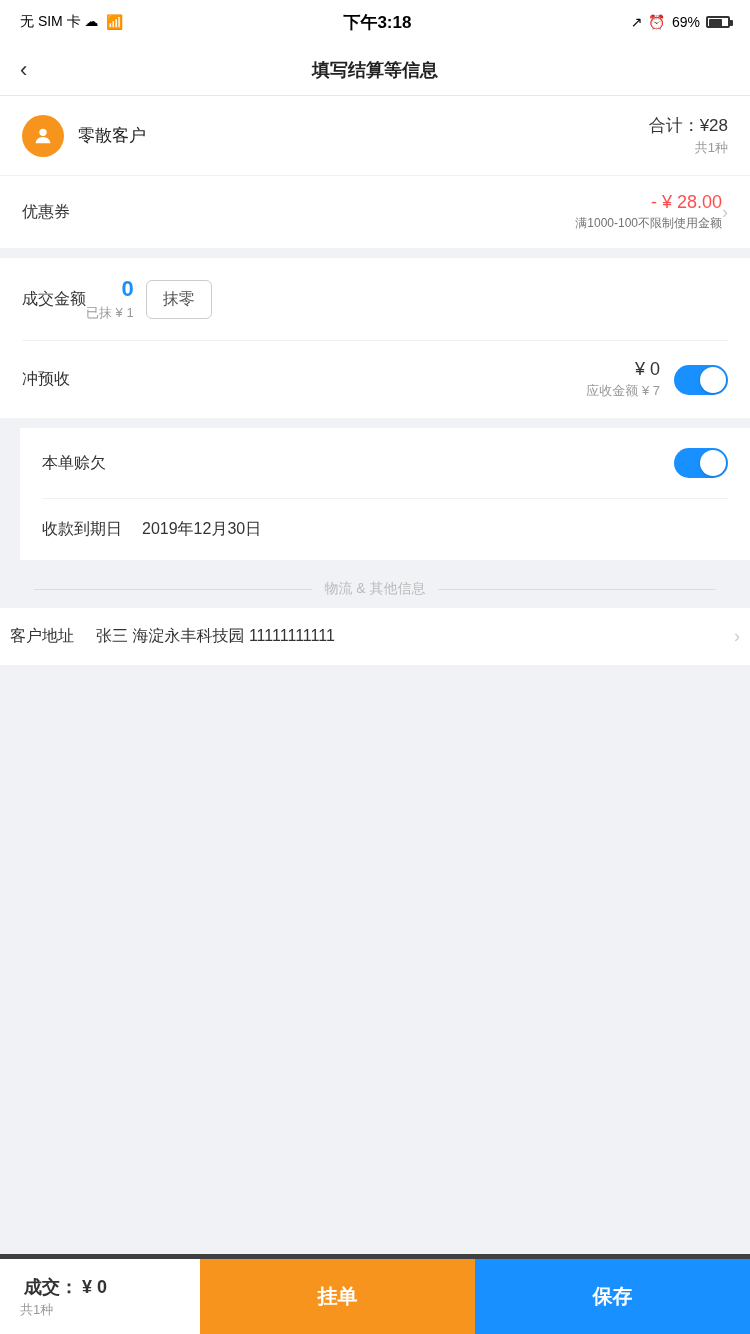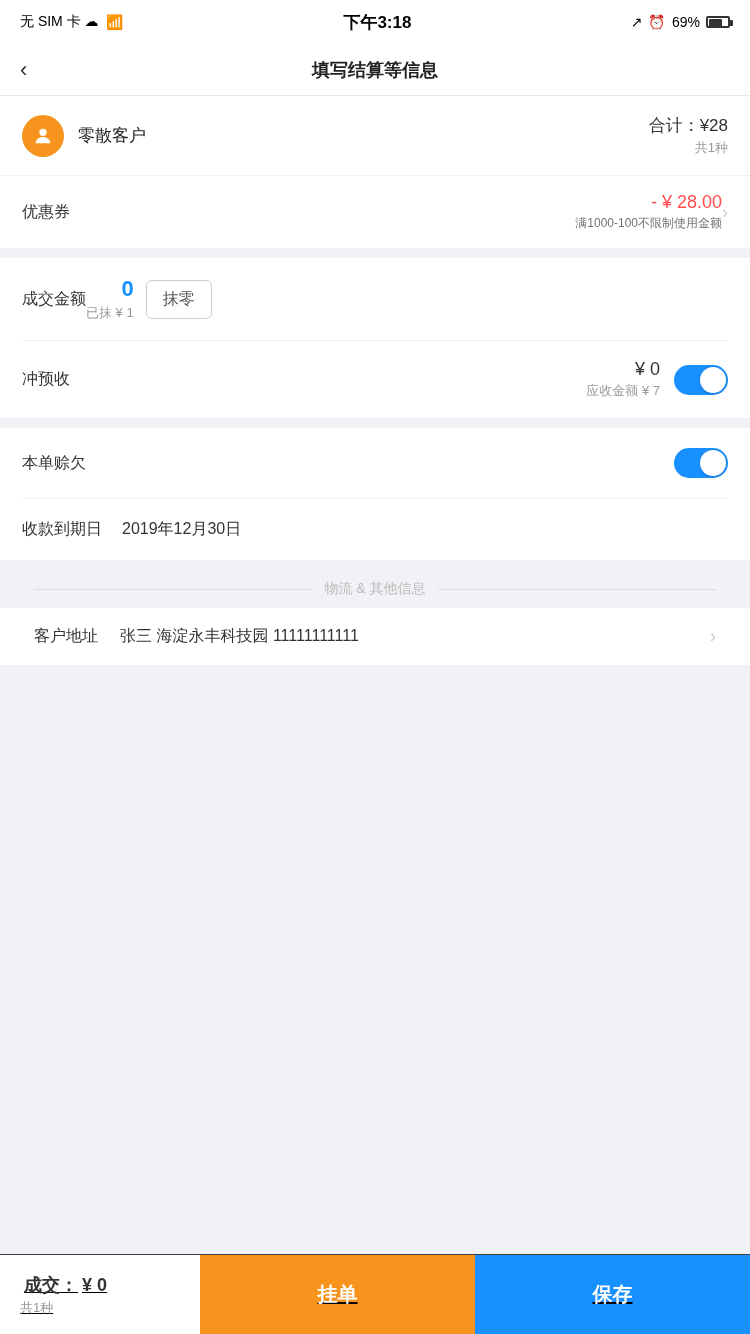--- a/index.html
+++ b/index.html
@@ -259,6 +259,7 @@
       background: #fff;
       margin-bottom: 10px;
       padding: 0 22px;
+      margin-left: 20px;
     }
     .credit-row {
       padding: 20px 0;

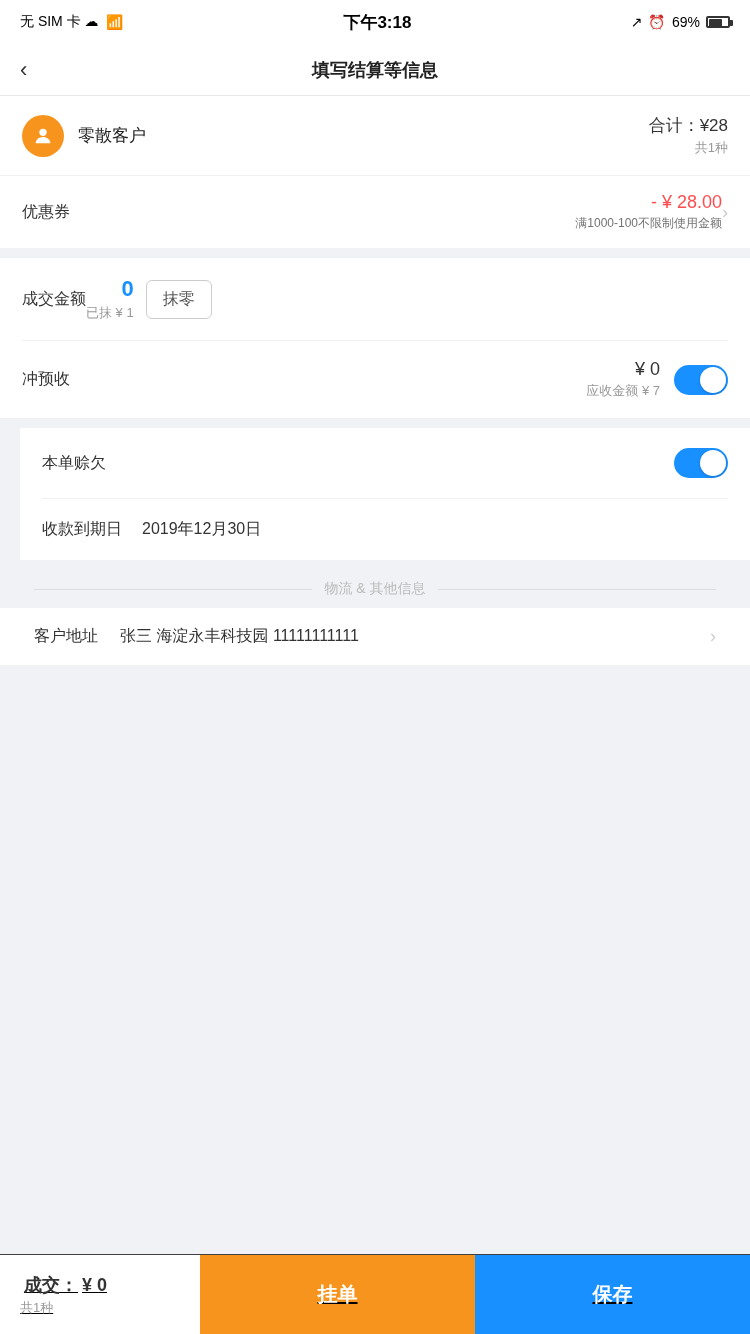--- a/index.html
+++ b/index.html
@@ -300,7 +300,7 @@
     
     .address-section {
       background: #fff;
-      padding: 18px 34px;
+      padding: 18px 10px;
       display: flex;
       align-items: center;
       justify-content: space-between;

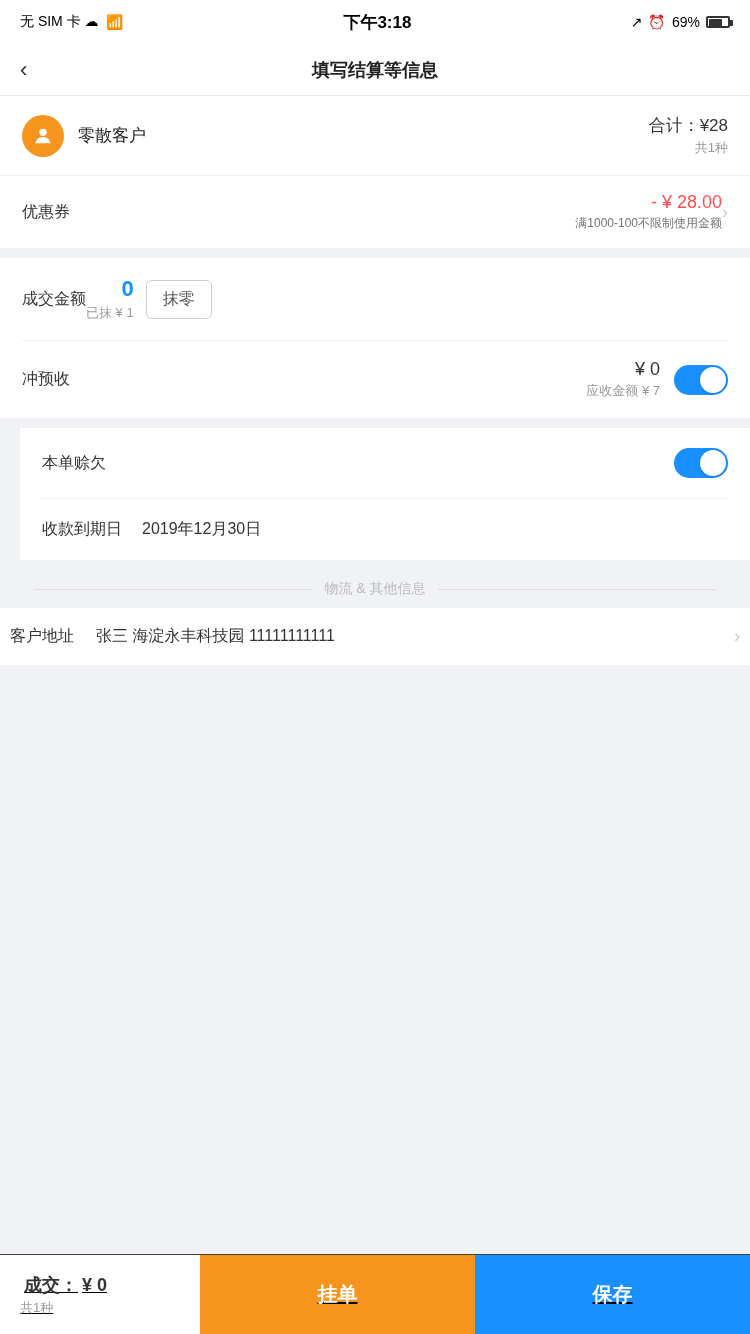--- a/index.html
+++ b/index.html
@@ -327,8 +327,7 @@
       background: #fff;
       display: flex;
       align-items: center;
-      border-top: 1px solid #404040;
-      text-decoration: underline;
+      border-top: 5px solid #404040;
     }
     .bottom-summary {
       flex: 0 0 200px;

